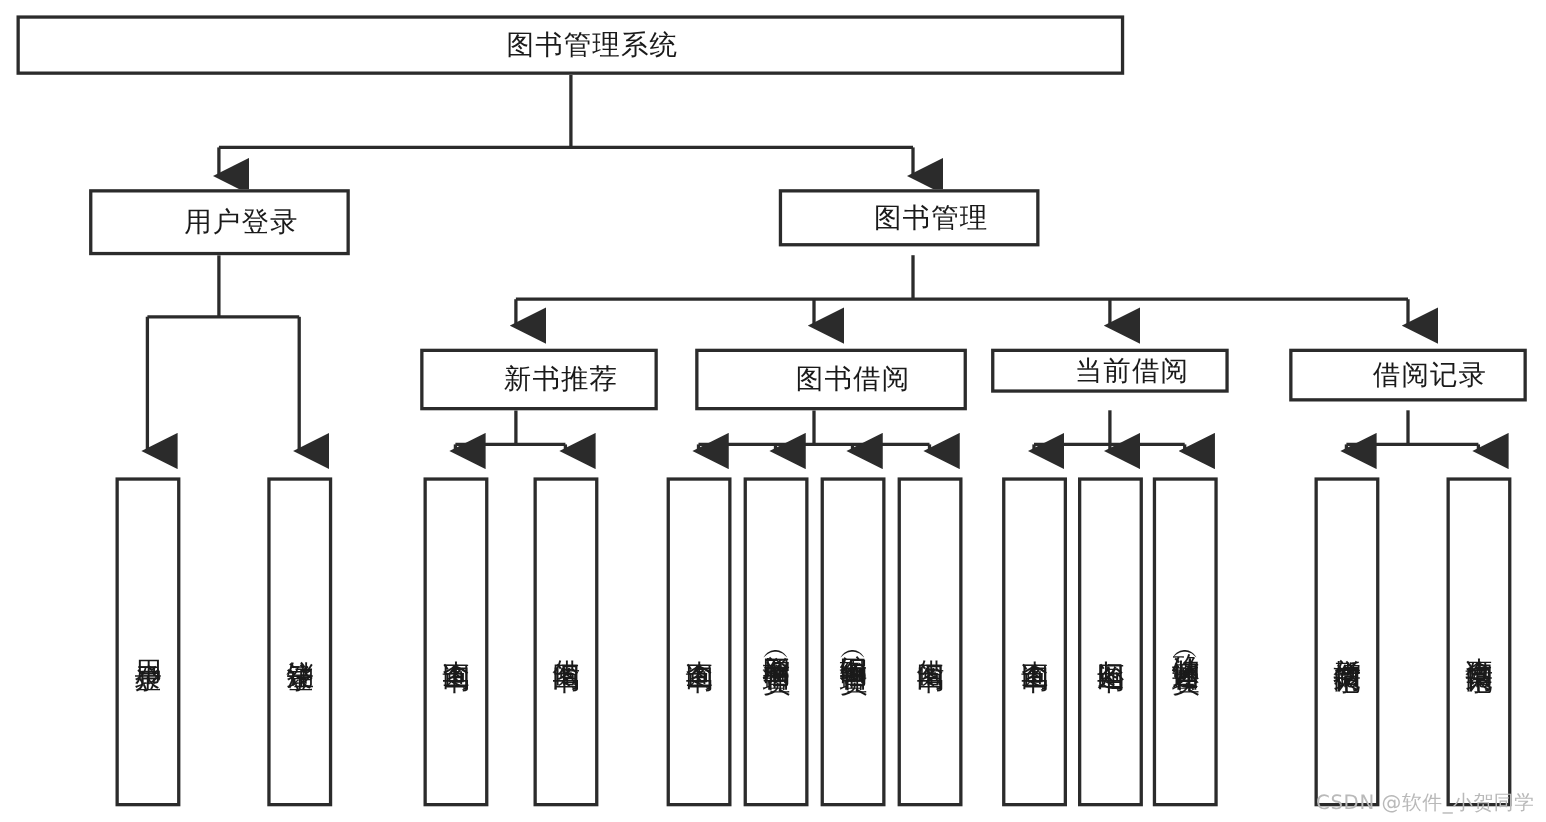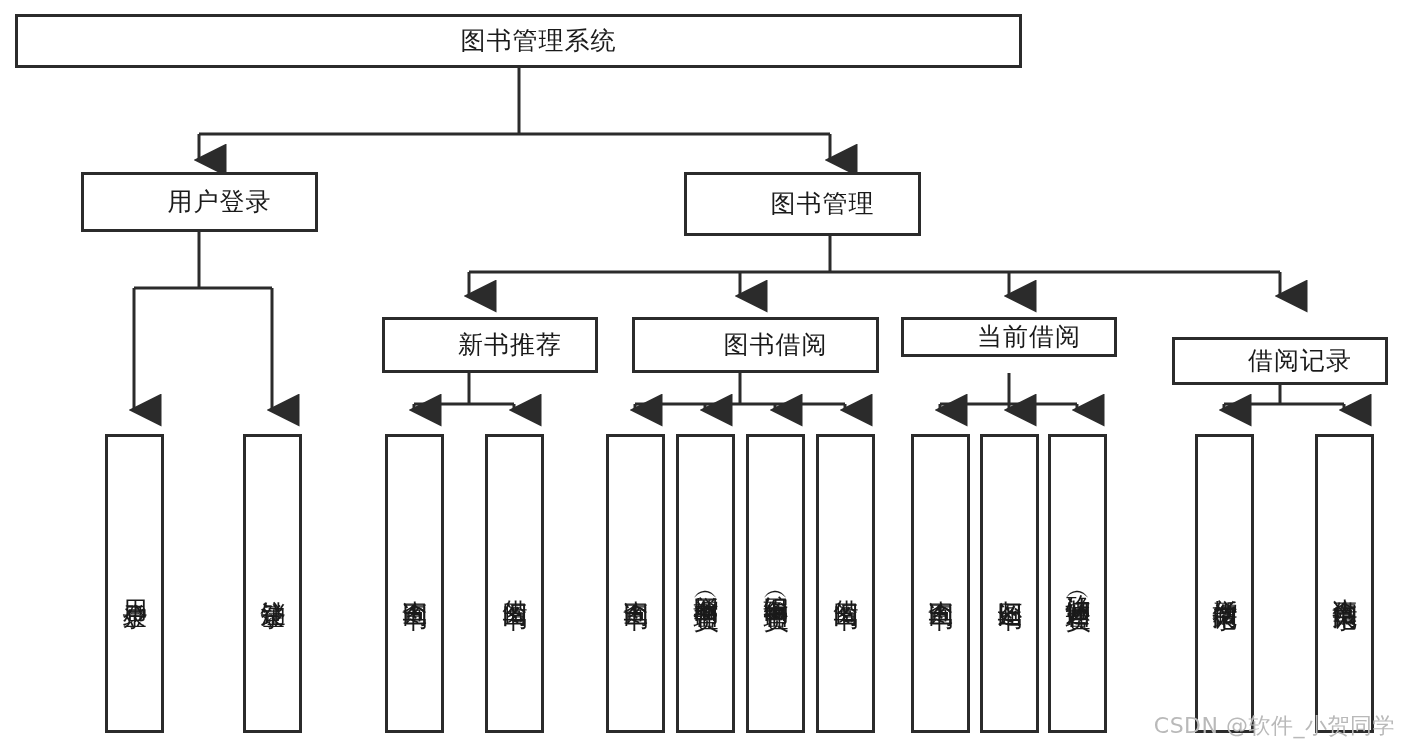--- a/index.html
+++ b/index.html
@@ -128,7 +128,7 @@
   <div class="node horiz" style="left:81px; top:172px; width:237px; height:60px;">
     <span>用户登录</span>
   </div>
-  <div class="node horiz" style="left:684px; top:172px; width:237px; height:64px;text-align:center;">
+  <div class="node horiz" style="left:708px; top:172px; width:237px; height:52px;text-align:center;">
     <span>图书管理</span>
   </div>
 

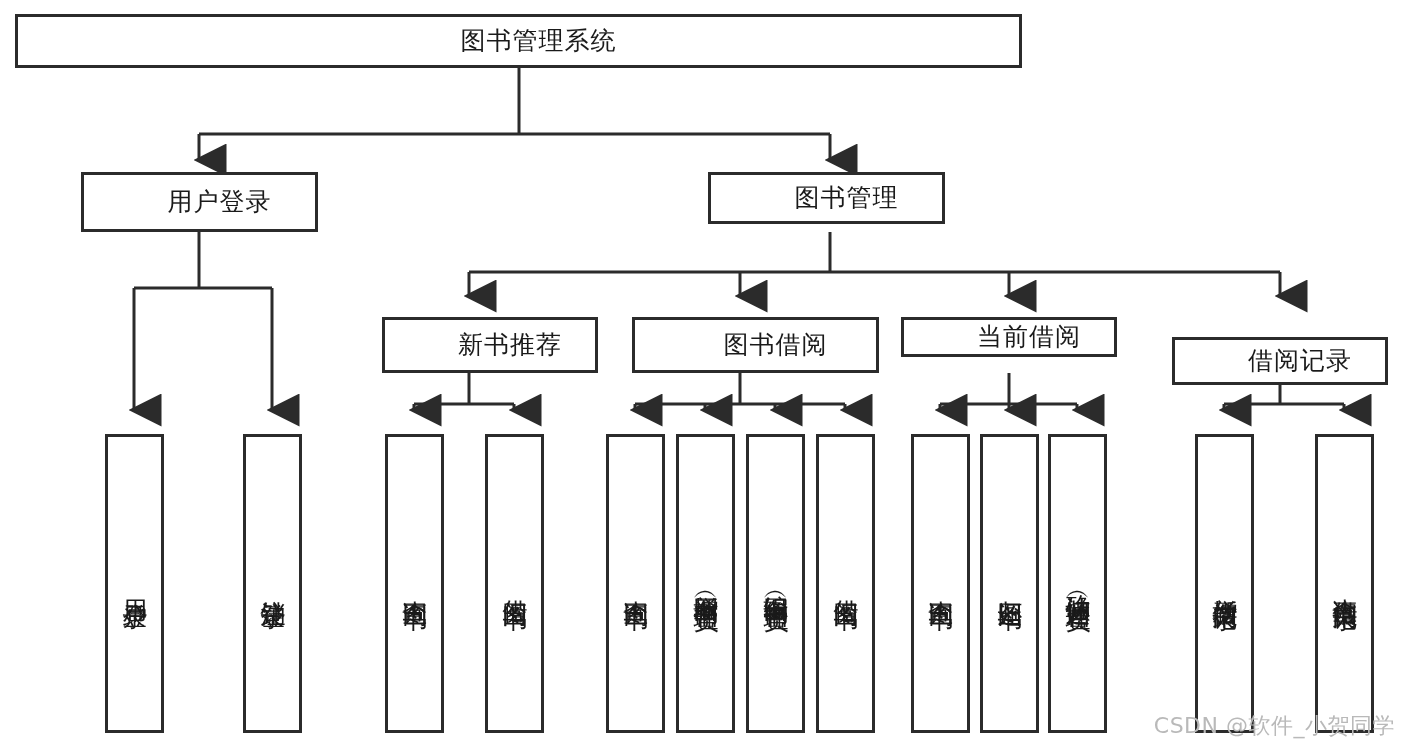--- a/index.html
+++ b/index.html
@@ -141,7 +141,7 @@
   <div class="node horiz" style="left:901px; top:317px; width:216px; height:40px;">
     <span>当前借阅</span>
   </div>
-  <div class="node horiz" style="left:1172px; top:317px; width:216px; height:48px;margin-top:20px;">
+  <div class="node horiz" style="left:1172px; top:317px; width:216px; height:48px;">
     <span>借阅记录</span>
   </div>
 

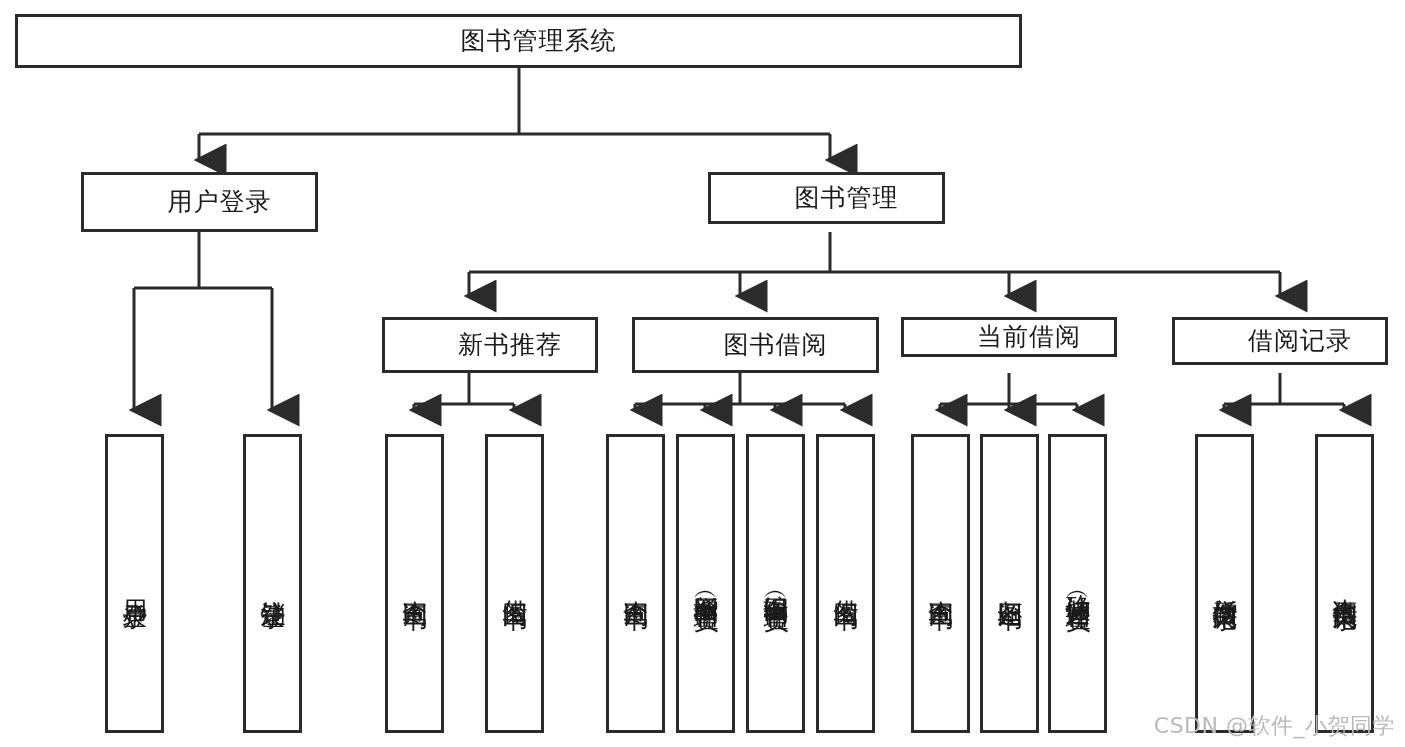--- a/index.html
+++ b/index.html
@@ -59,7 +59,7 @@
     position: absolute;
     right: 10px;
     bottom: 6px;
-    font-size: 22px;
+    font-size: 18px;
     color: #b9b9b9;
     letter-spacing: 0.5px;
     white-space: nowrap;

